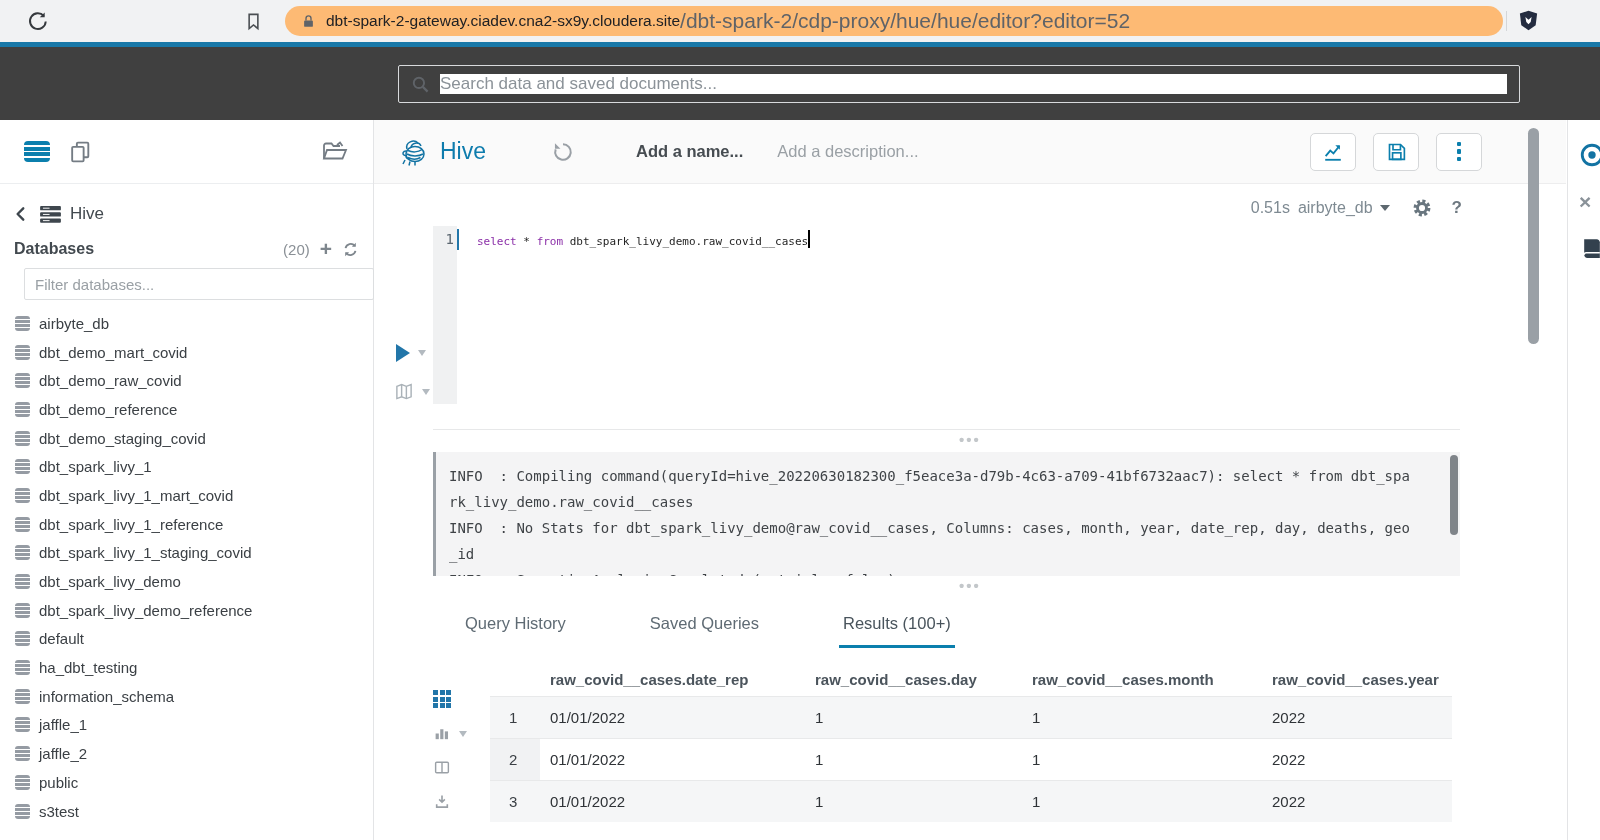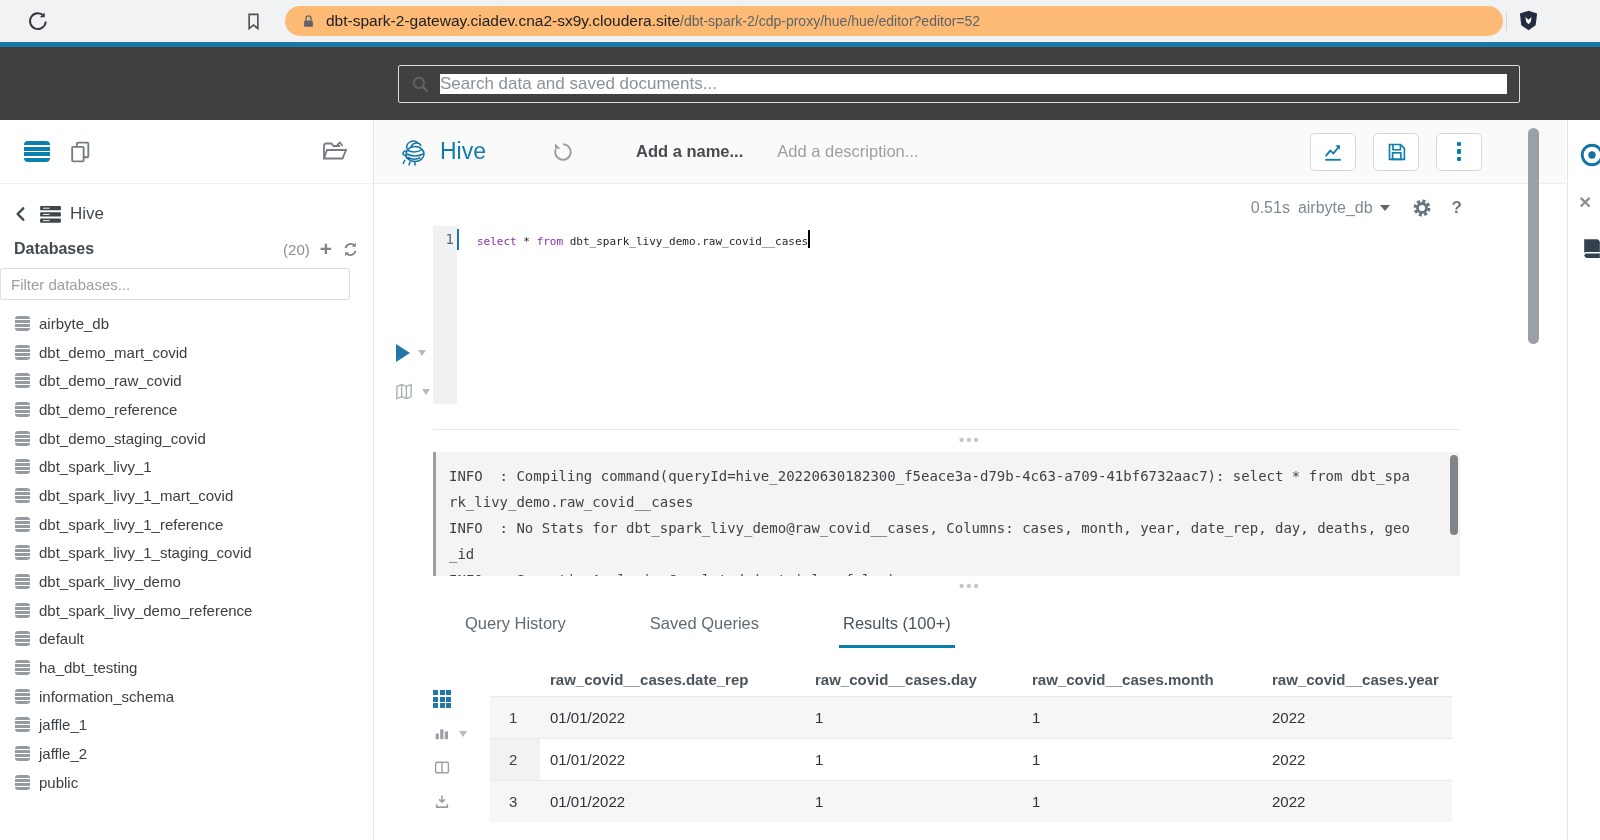--- a/index.html
+++ b/index.html
@@ -16,7 +16,7 @@
   .urlbar { position:absolute; left:285px; top:6px; width:1218px; height:30px; background:#fdba74;
             border-radius:15px; display:flex; align-items:center; padding:0 16px; }
   .urlbar .host { color:#202124; font-size:15.5px; margin-left:10px; white-space:nowrap; }
-  .urlbar .path { color:#5f6368; font-size:14px; white-space:nowrap; }
+  .urlbar .path { color:#5f6368; font-size:21px; white-space:nowrap; }
   .chrome-divider { position:absolute; left:1506px; top:11px; width:1px; height:20px; background:#d4d6d8; }
   .brave { position:absolute; left:1516px; top:8px; }
 

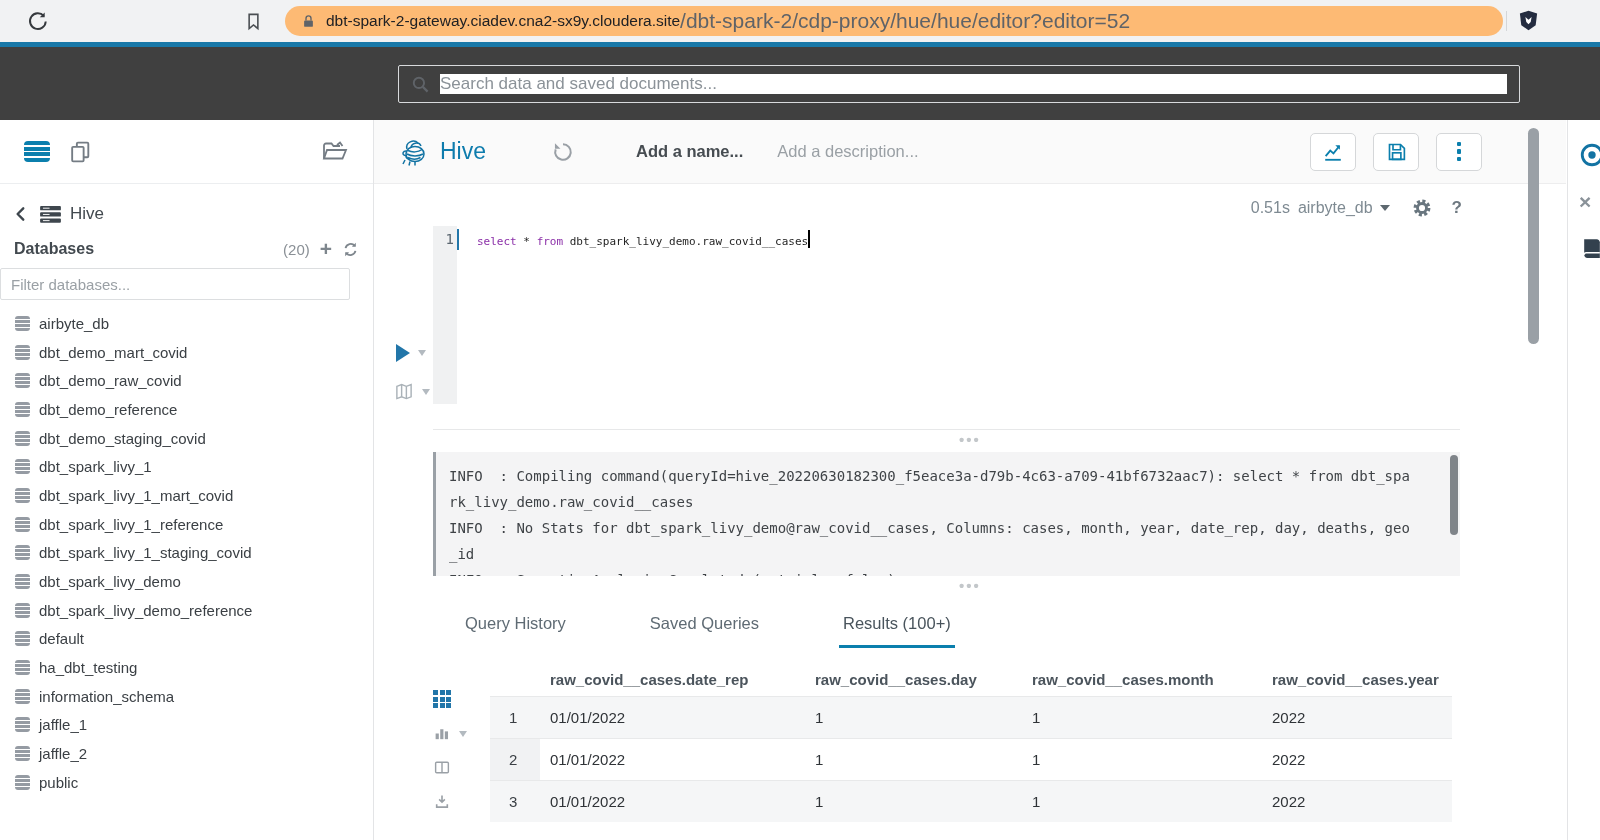--- a/index.html
+++ b/index.html
@@ -45,7 +45,7 @@
   .db-head .cnt { margin-left:auto; color:#8a9096; font-size:15px; }
   .plus { color:#7e868d; font-size:21px; font-weight:bold; margin-left:10px; line-height:16px; cursor:pointer; }
   .refresh { margin-left:10px; cursor:pointer; }
-  .filterbox { margin:10px 12px 0 0; }
+  .filterbox { margin:10px 12px 0 24px; }
   .filterbox input { width:350px; height:32px; border:1px solid #dcdee0; border-radius:2px; padding:0 10px;
                      font-size:15px; color:#444; outline:none; font-family:"Liberation Sans", sans-serif; }
   .filterbox input::placeholder { color:#9aa0a5; }

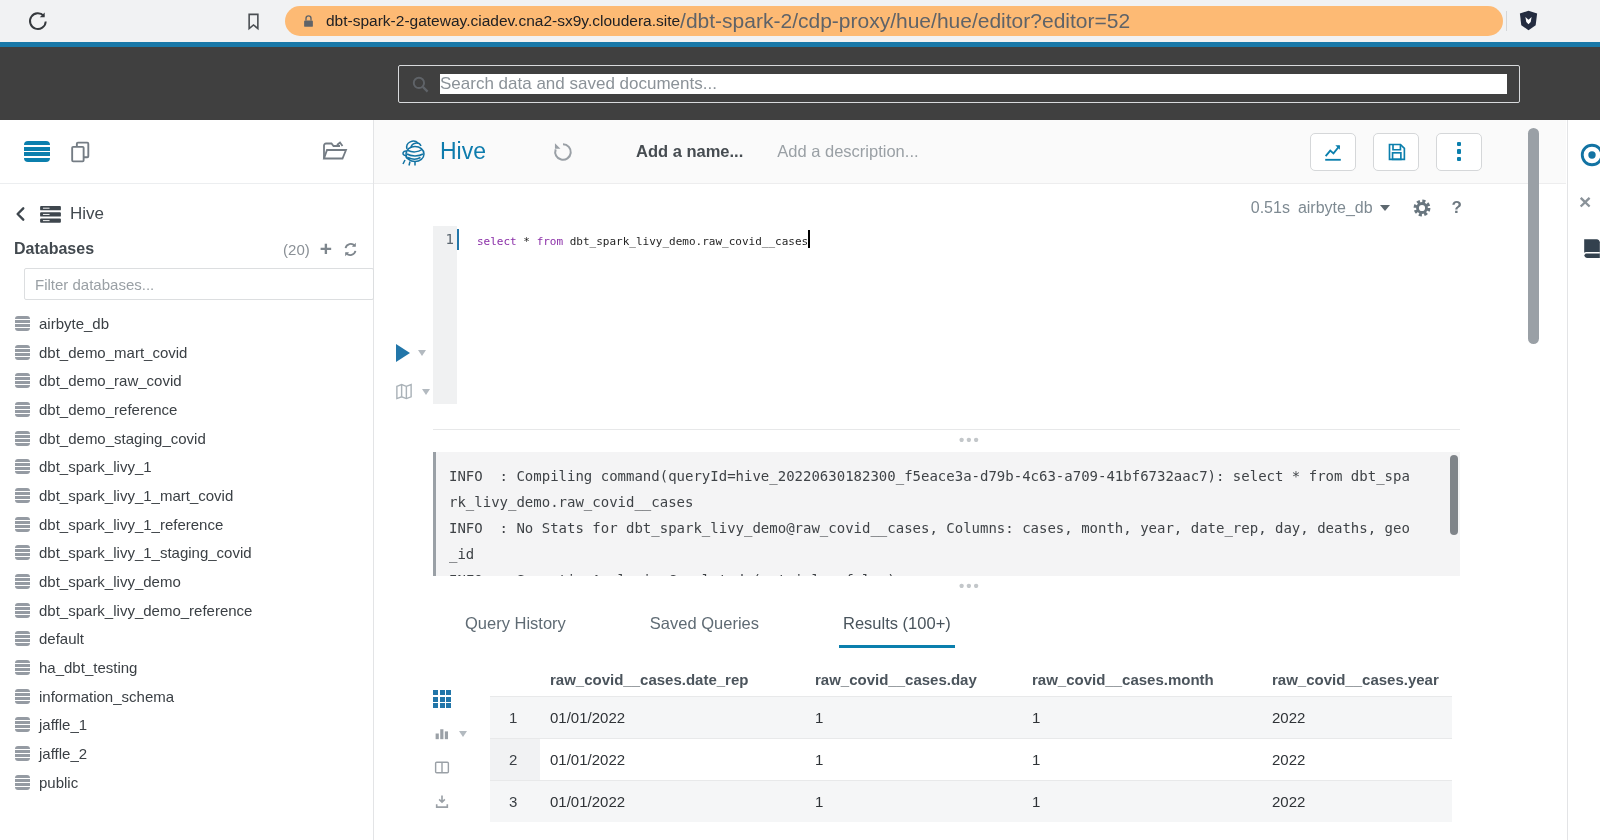--- a/index.html
+++ b/index.html
@@ -311,6 +311,10 @@
           <span class="dbicon"></span>
           <span class="name">public</span>
         </div>
+      <div class="dbitem">
+          <span class="dbicon"></span>
+          <span class="name">s3test</span>
+        </div>
     </div>
   </div>
 

